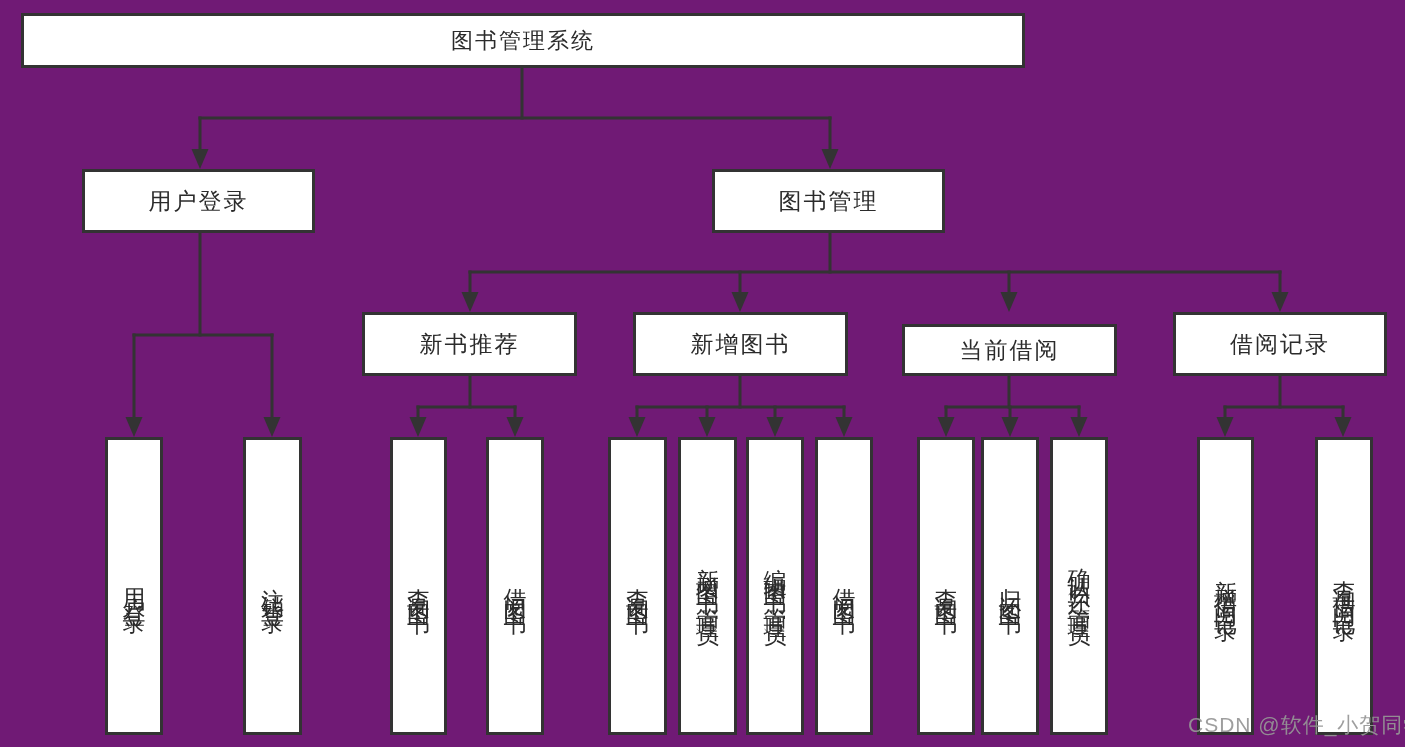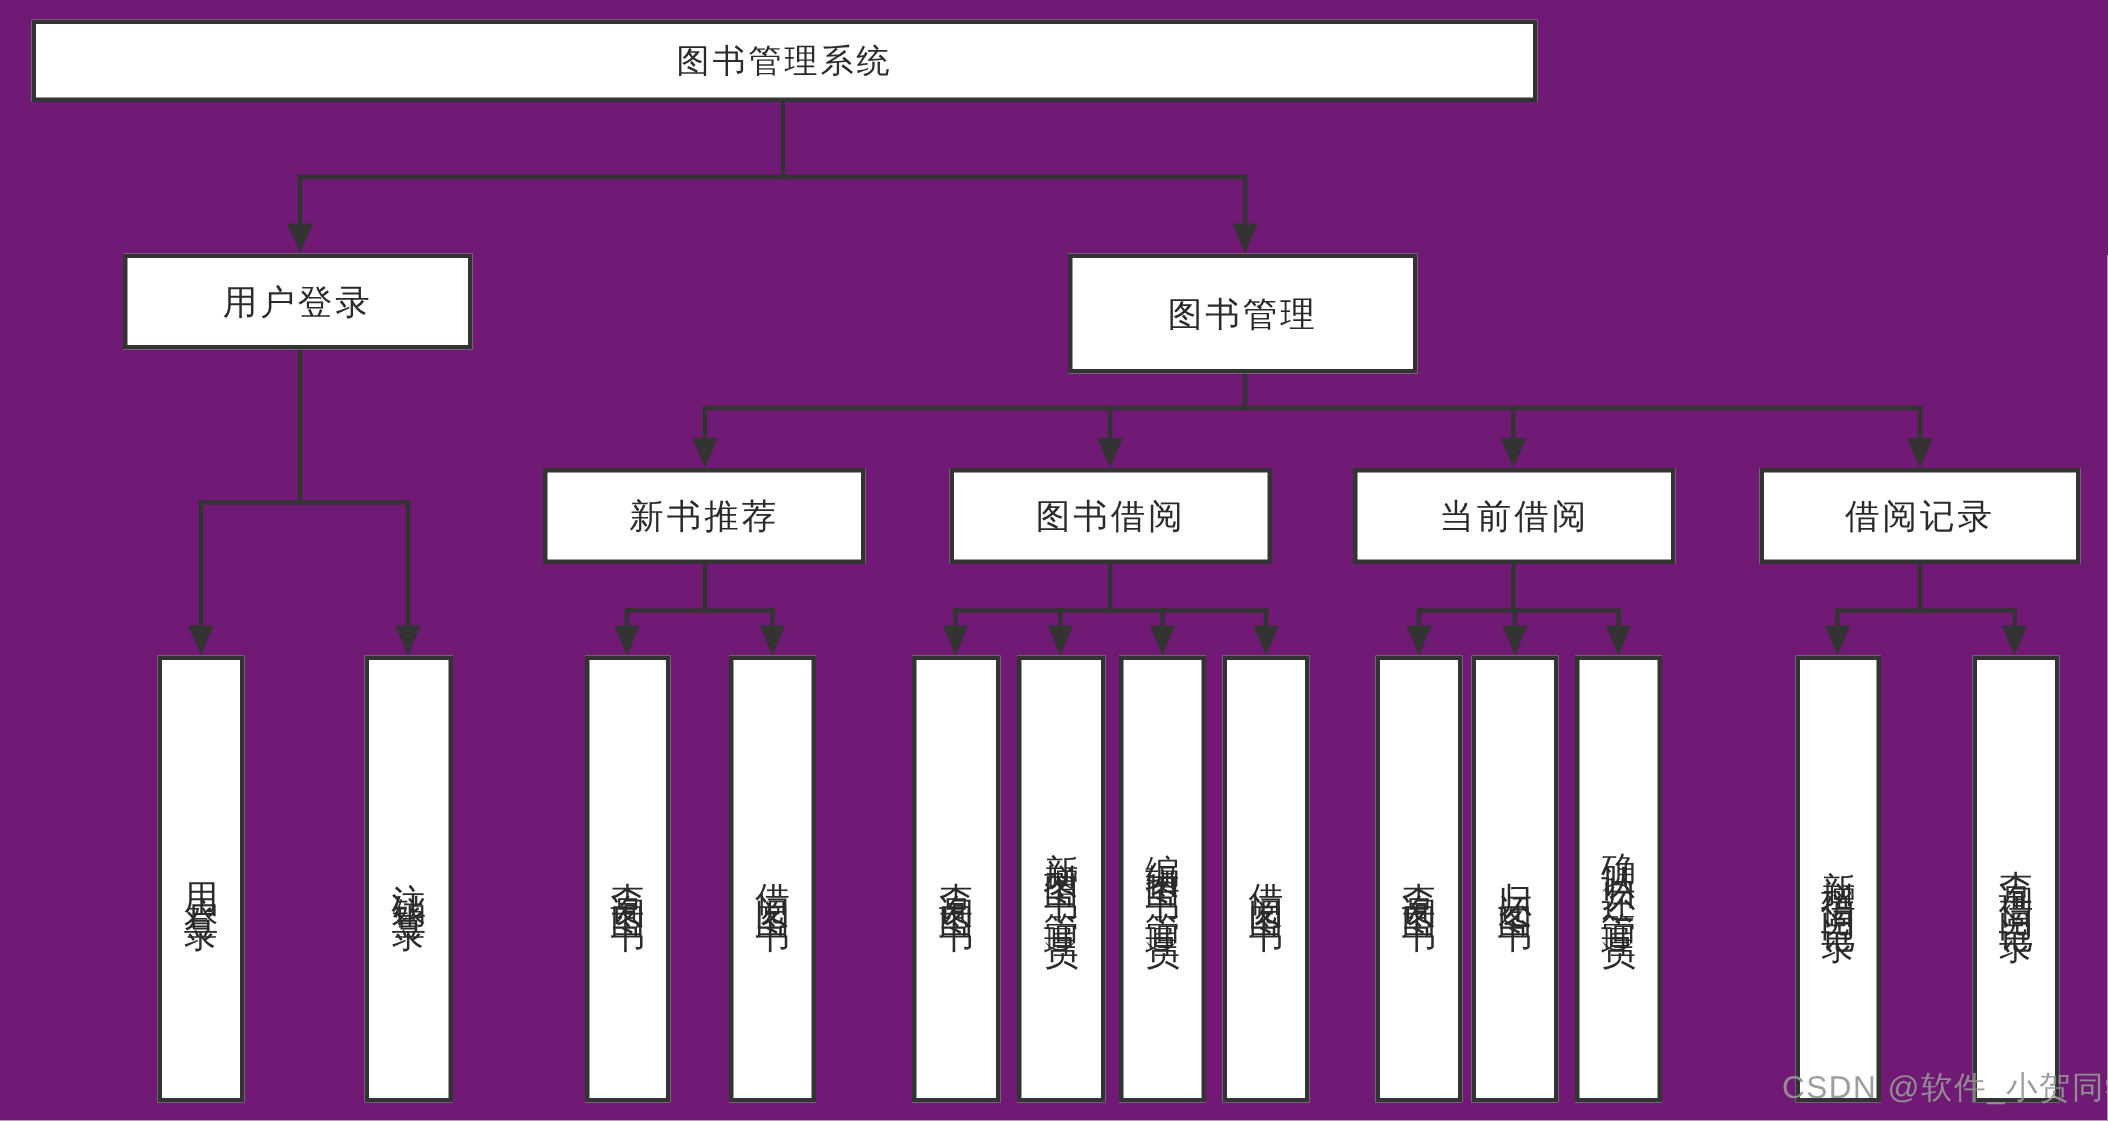--- a/index.html
+++ b/index.html
@@ -120,7 +120,7 @@
   <div class="node root" style="left:21px; top:13px; width:1004px; height:55px;">图书管理系统</div>
 
   <div class="node hnode" style="left:82px; top:169px; width:233px; height:64px;">用户登录</div>
-  <div class="node hnode" style="left:712px; top:169px; width:233px; height:80px;">图书管理</div>
+  <div class="node hnode" style="left:712px; top:169px; width:233px; height:64px;">图书管理</div>
 
   <div class="node hnode" style="left:362px; top:312px; width:215px; height:64px;font-family:Liberation Serif, serif;">新书推荐</div>
   <div class="node hnode" style="left:633px; top:312px; width:215px; height:64px;">图书借阅</div>

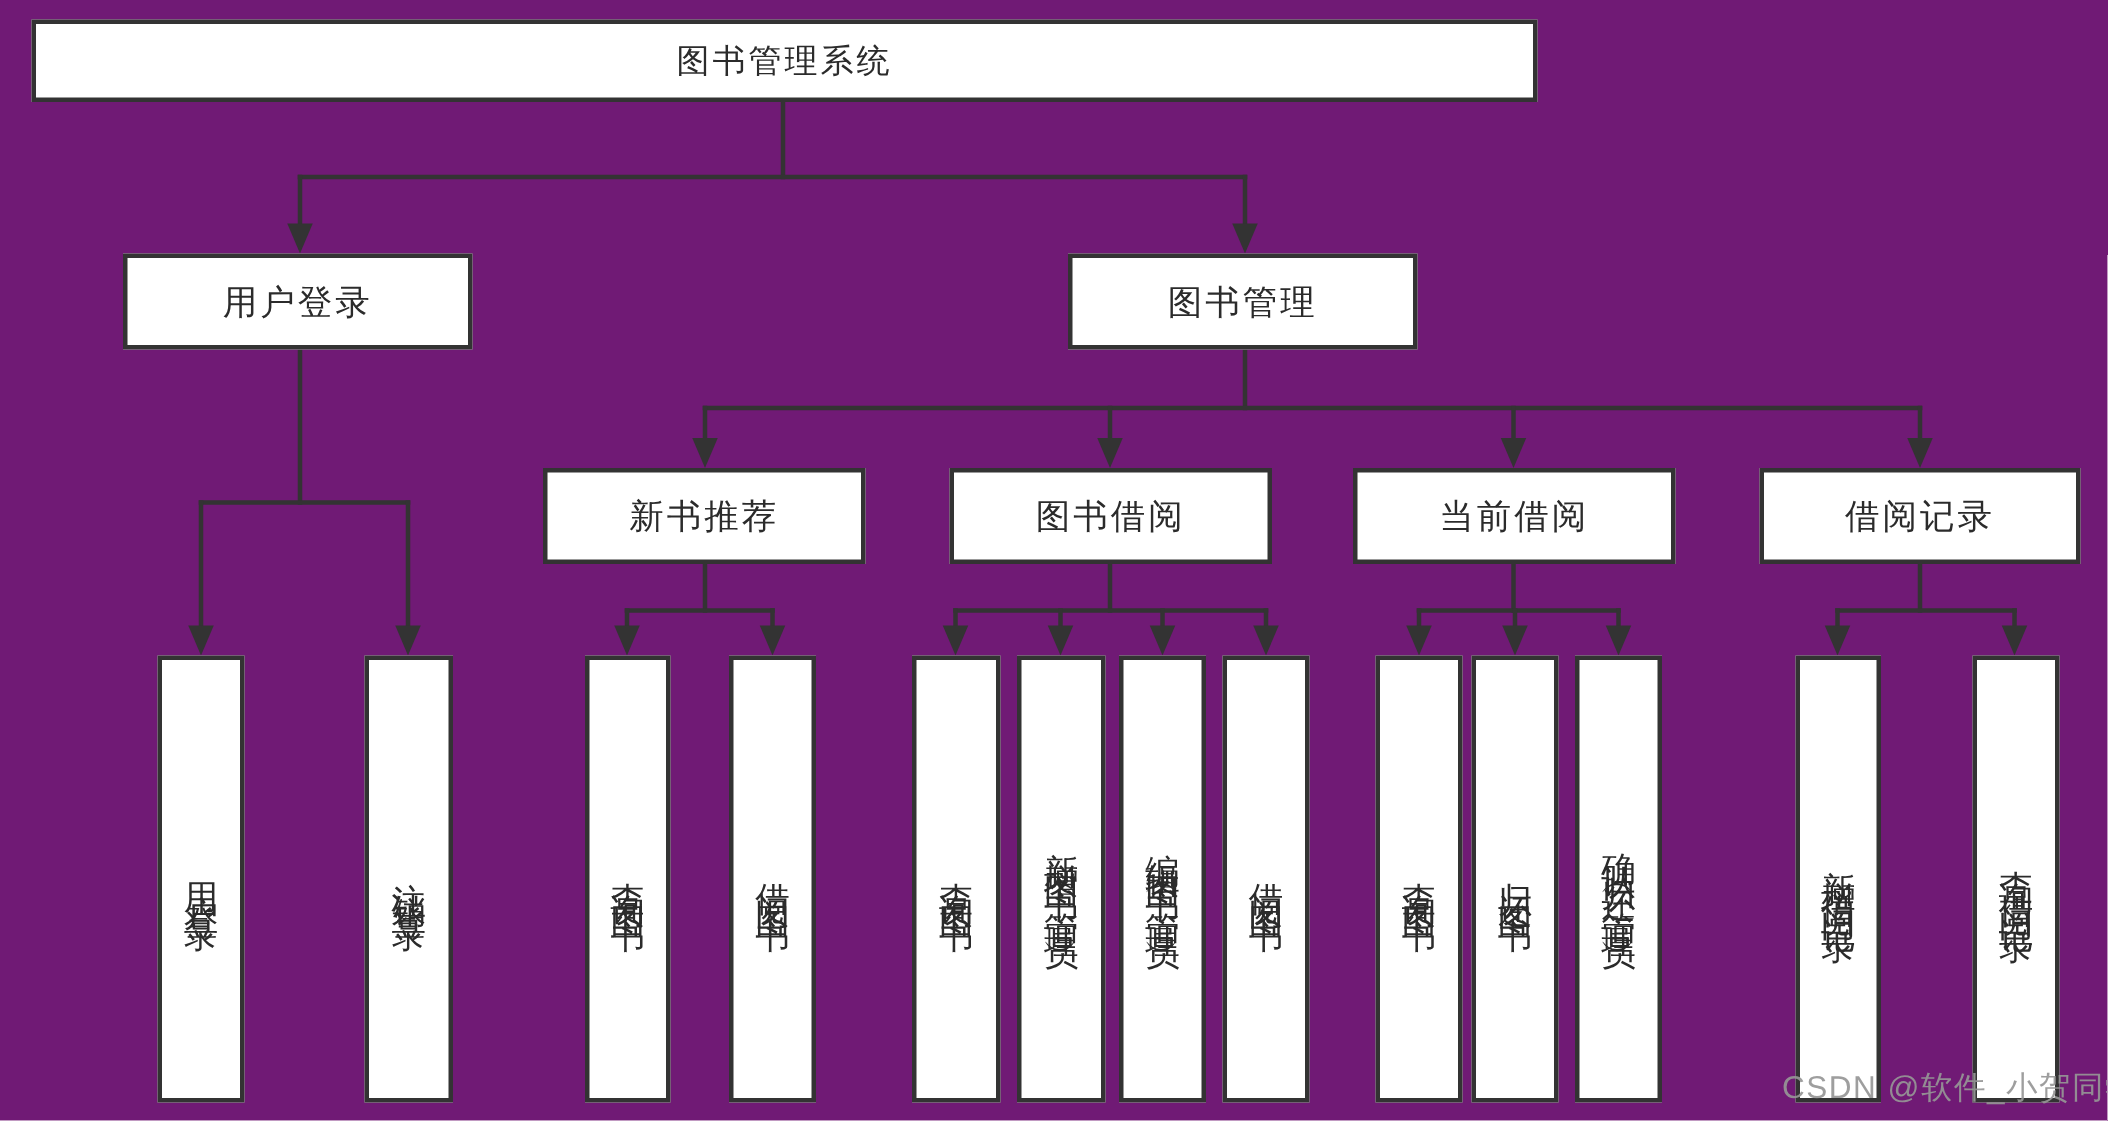--- a/index.html
+++ b/index.html
@@ -123,7 +123,7 @@
   <div class="node hnode" style="left:712px; top:169px; width:233px; height:64px;">图书管理</div>
 
   <div class="node hnode" style="left:362px; top:312px; width:215px; height:64px;font-family:Liberation Serif, serif;">新书推荐</div>
-  <div class="node hnode" style="left:633px; top:312px; width:215px; height:64px;">图书借阅</div>
+  <div class="node hnode" style="left:633px; top:312px; width:215px; height:64px;">新增图书</div>
   <div class="node hnode" style="left:902px; top:312px; width:215px; height:64px;">当前借阅</div>
   <div class="node hnode" style="left:1173px; top:312px; width:214px; height:64px;">借阅记录</div>
 

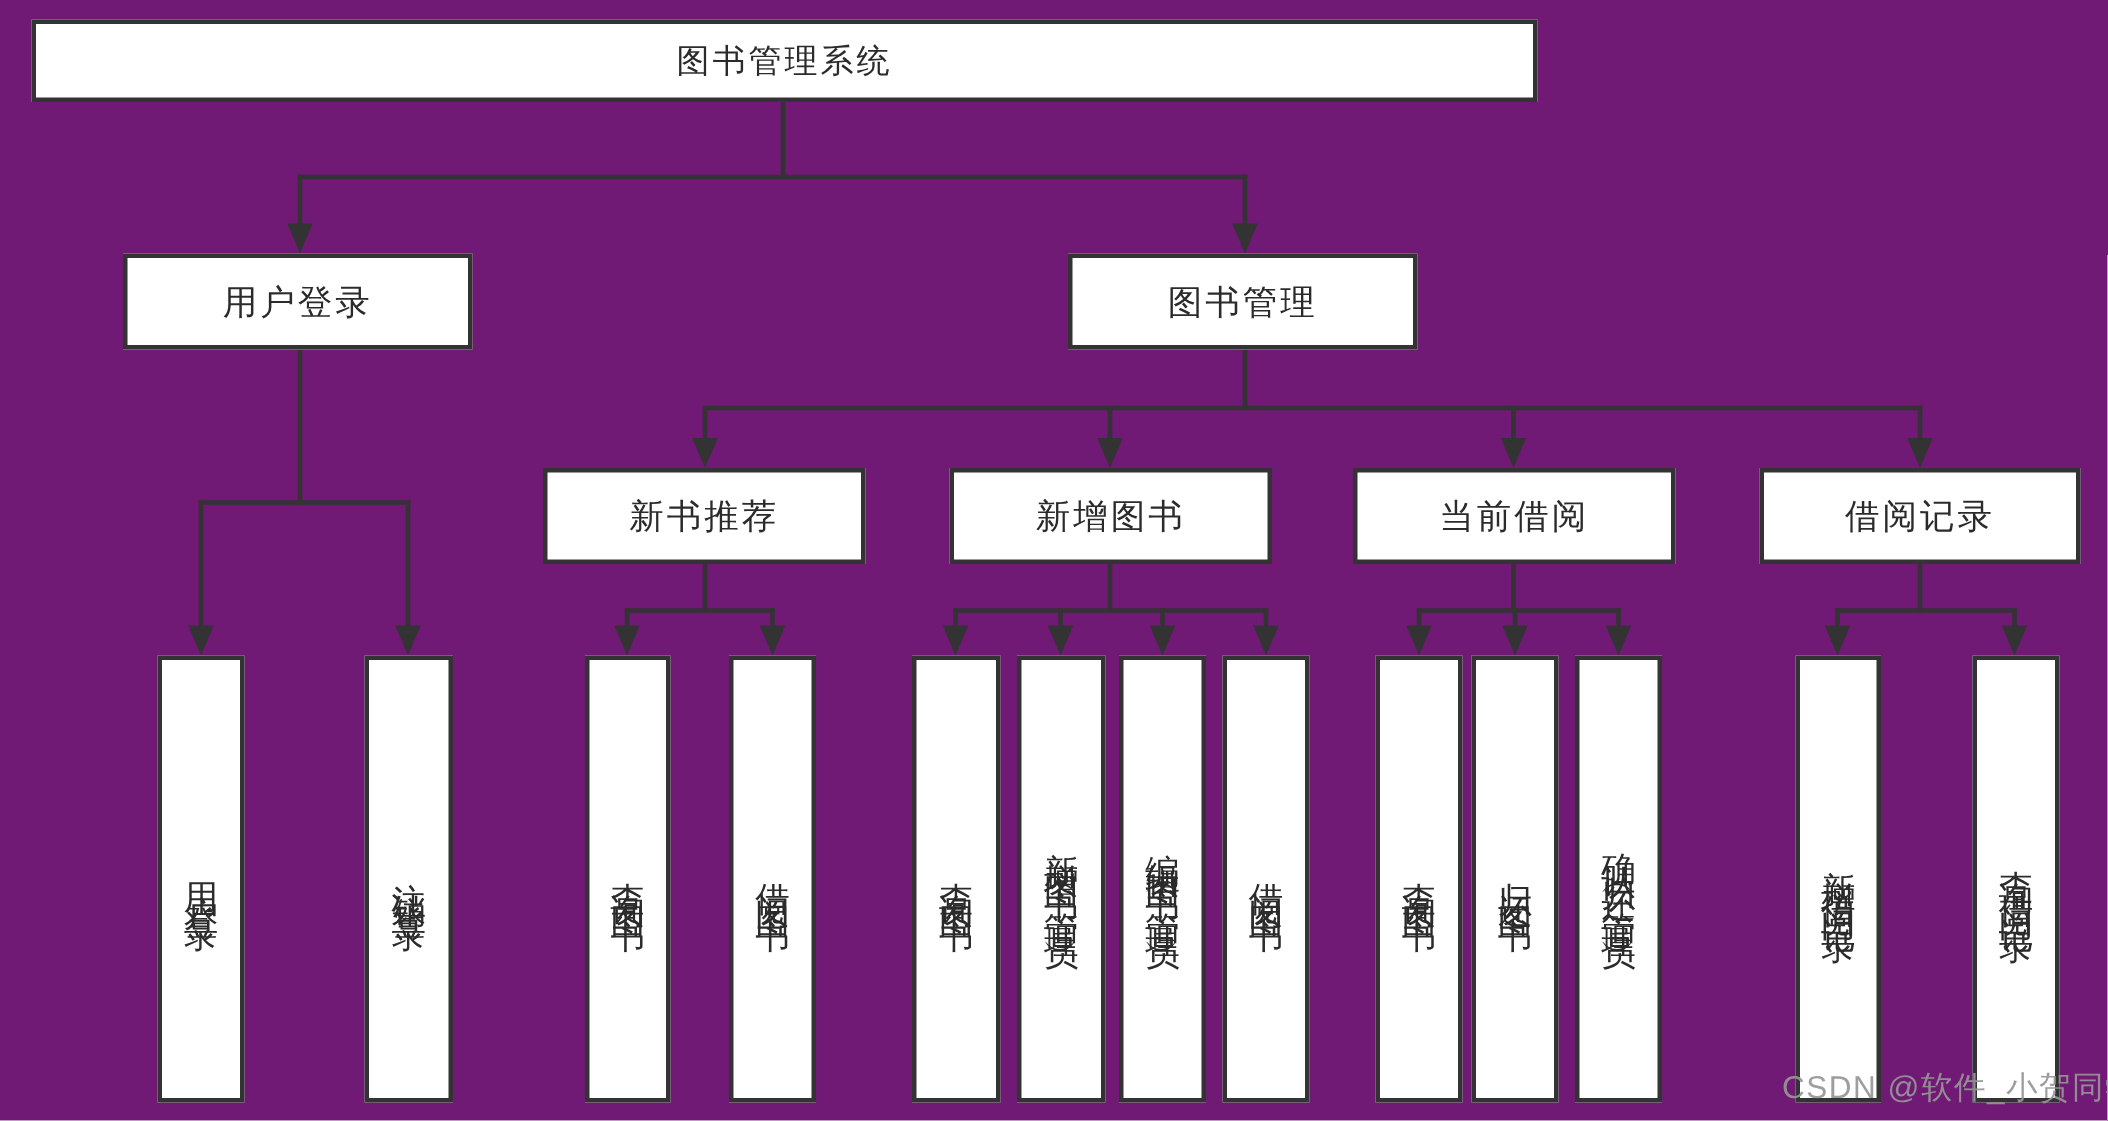--- a/index.html
+++ b/index.html
@@ -124,7 +124,7 @@
 
   <div class="node hnode" style="left:362px; top:312px; width:215px; height:64px;font-family:Liberation Serif, serif;">新书推荐</div>
   <div class="node hnode" style="left:633px; top:312px; width:215px; height:64px;">新增图书</div>
-  <div class="node hnode" style="left:902px; top:312px; width:215px; height:64px;">当前借阅</div>
+  <div class="node hnode" style="left:902px; top:324px; width:215px; height:52px;">当前借阅</div>
   <div class="node hnode" style="left:1173px; top:312px; width:214px; height:64px;">借阅记录</div>
 
   <div class="node vnode" style="left:105px; top:437px; width:58px; height:298px;">用户登录</div>

